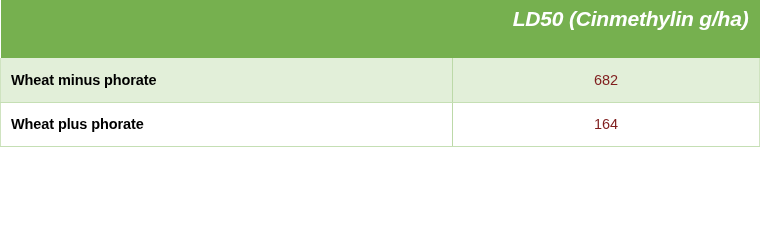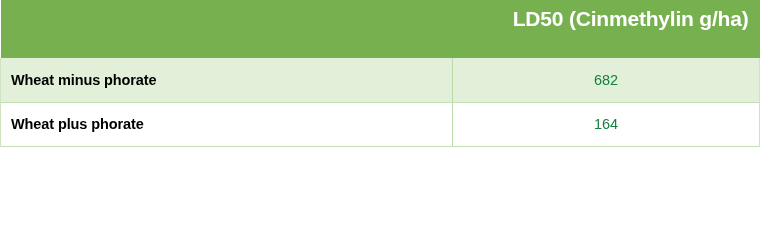--- a/index.html
+++ b/index.html
@@ -31,6 +31,7 @@
   
   .header-row {
     height: 58px;
+    font-style: italic;
   }
   .header-spacer-cell {
     background: #76b04f;

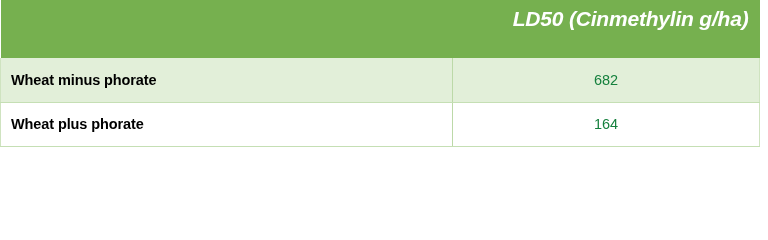--- a/index.html
+++ b/index.html
@@ -87,7 +87,7 @@
     padding: 0 6px;
     font-size: 14.5px;
     font-weight: normal;
-    color: #15803d;
+    color: #7f1d1d;
     text-align: center;
     border-right: 1px solid #cfe3c0;
     border-top: 1px solid #c5dfb4;

